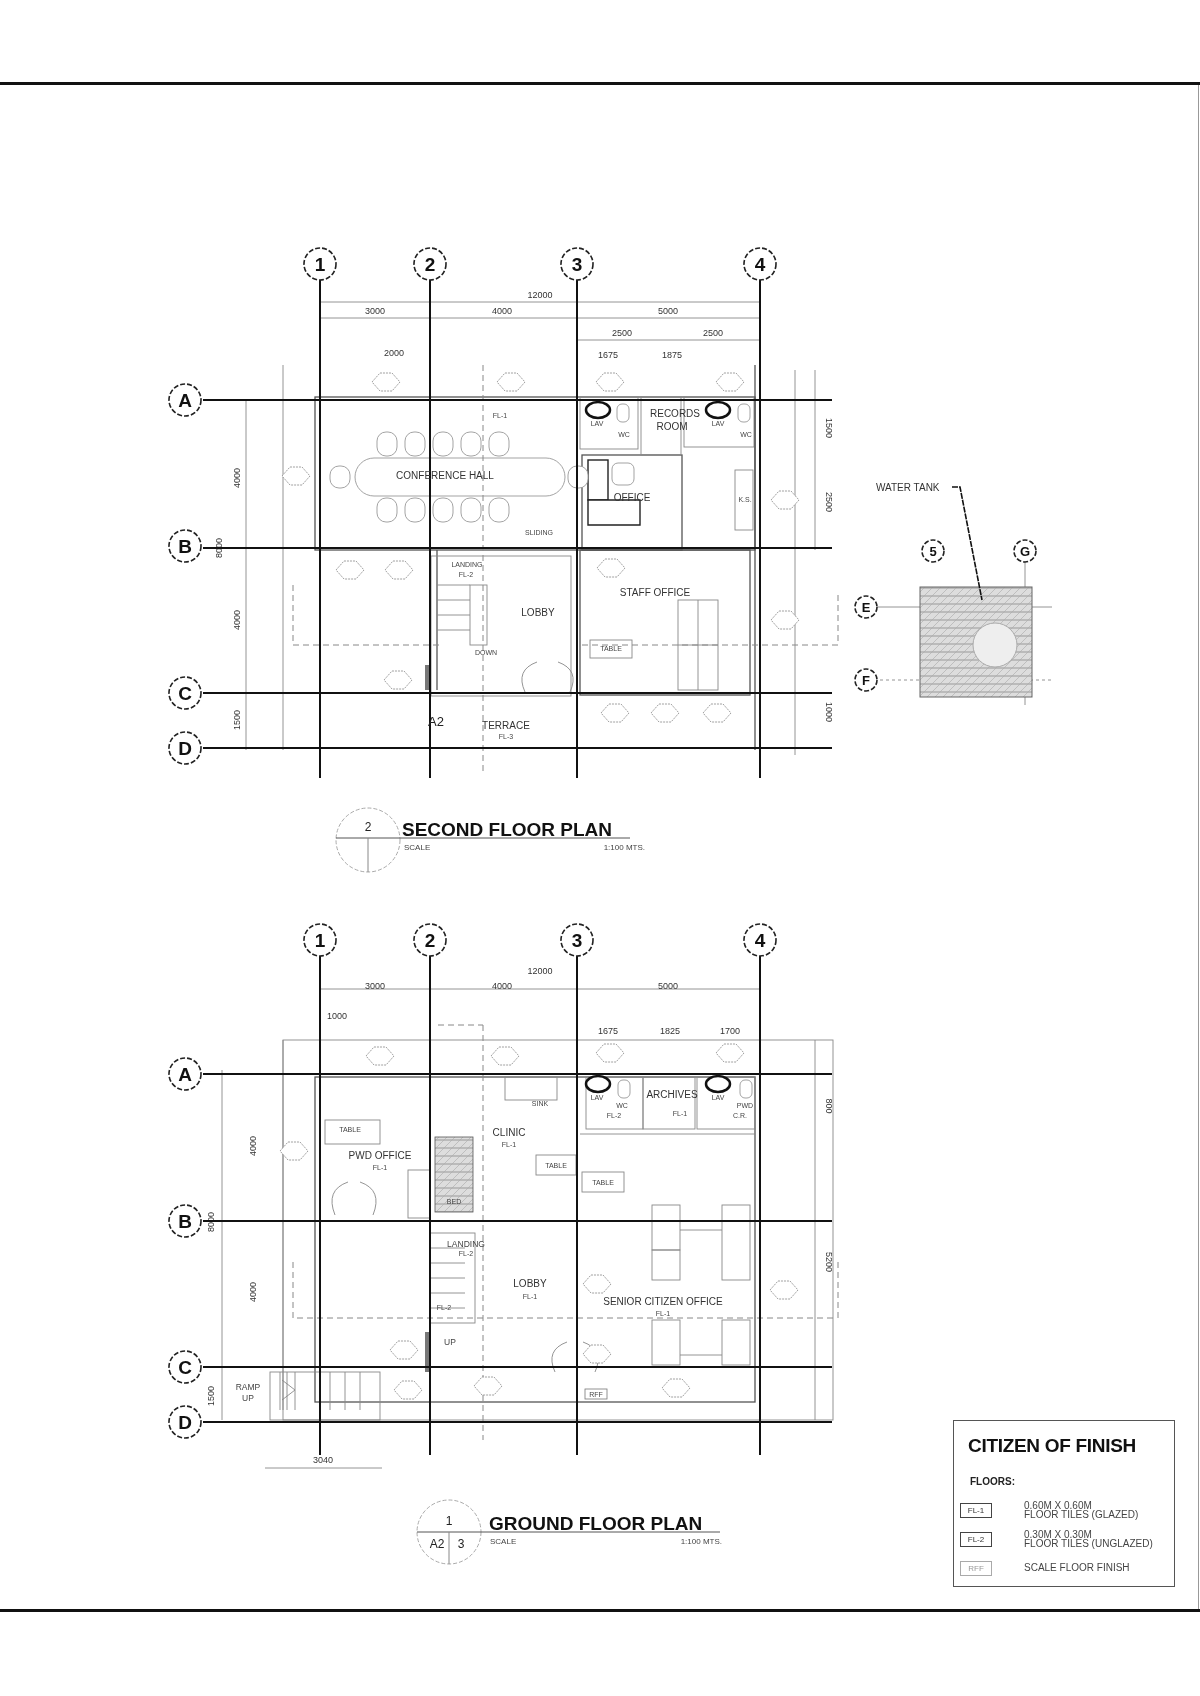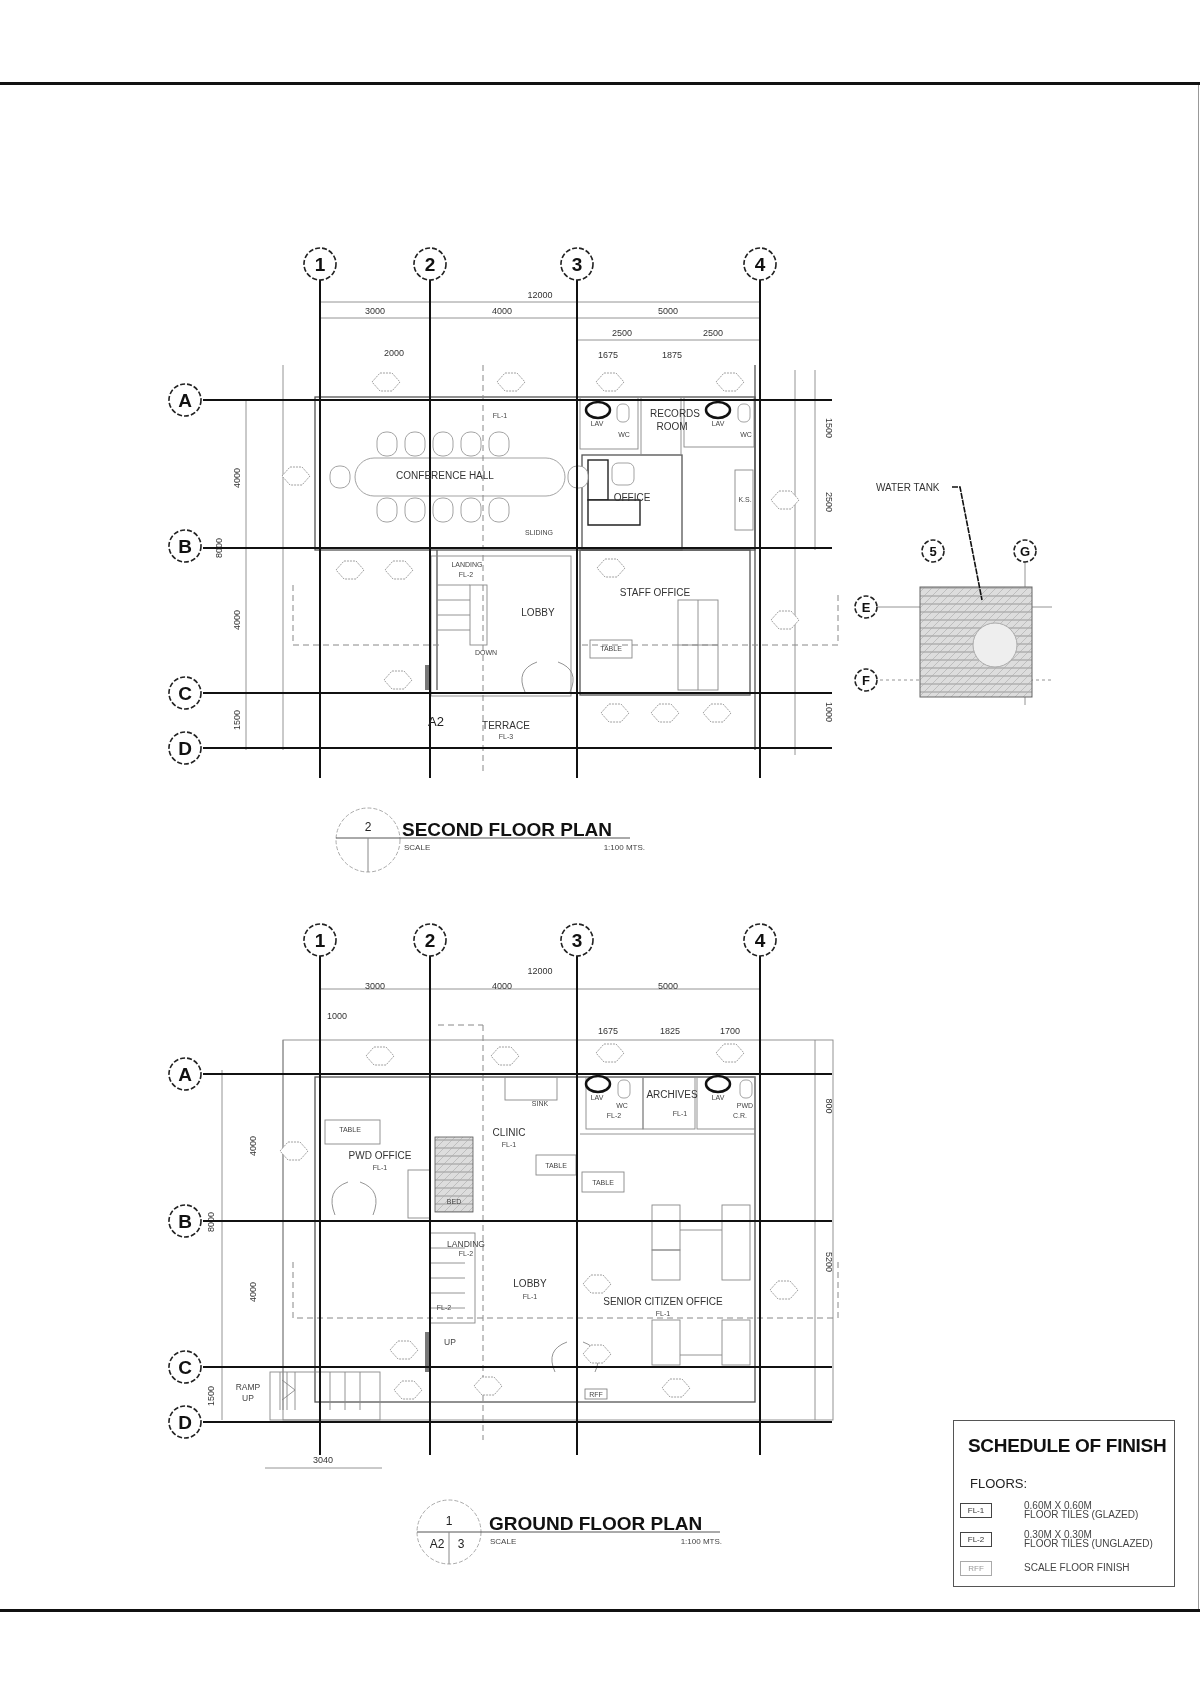--- a/index.html
+++ b/index.html
@@ -413,7 +413,7 @@
   </svg>
 
   <div class="sched-box">
-    <div class="sched-title">SCHEDULE OF FINISH</div>
+    <div class="sched-title">CITIZEN OF FINISH</div>
     <div class="sched-floors">FLOORS:</div>
     <div class="sched-row" style="top:80px;">
       <div class="sched-code">FL-1</div>

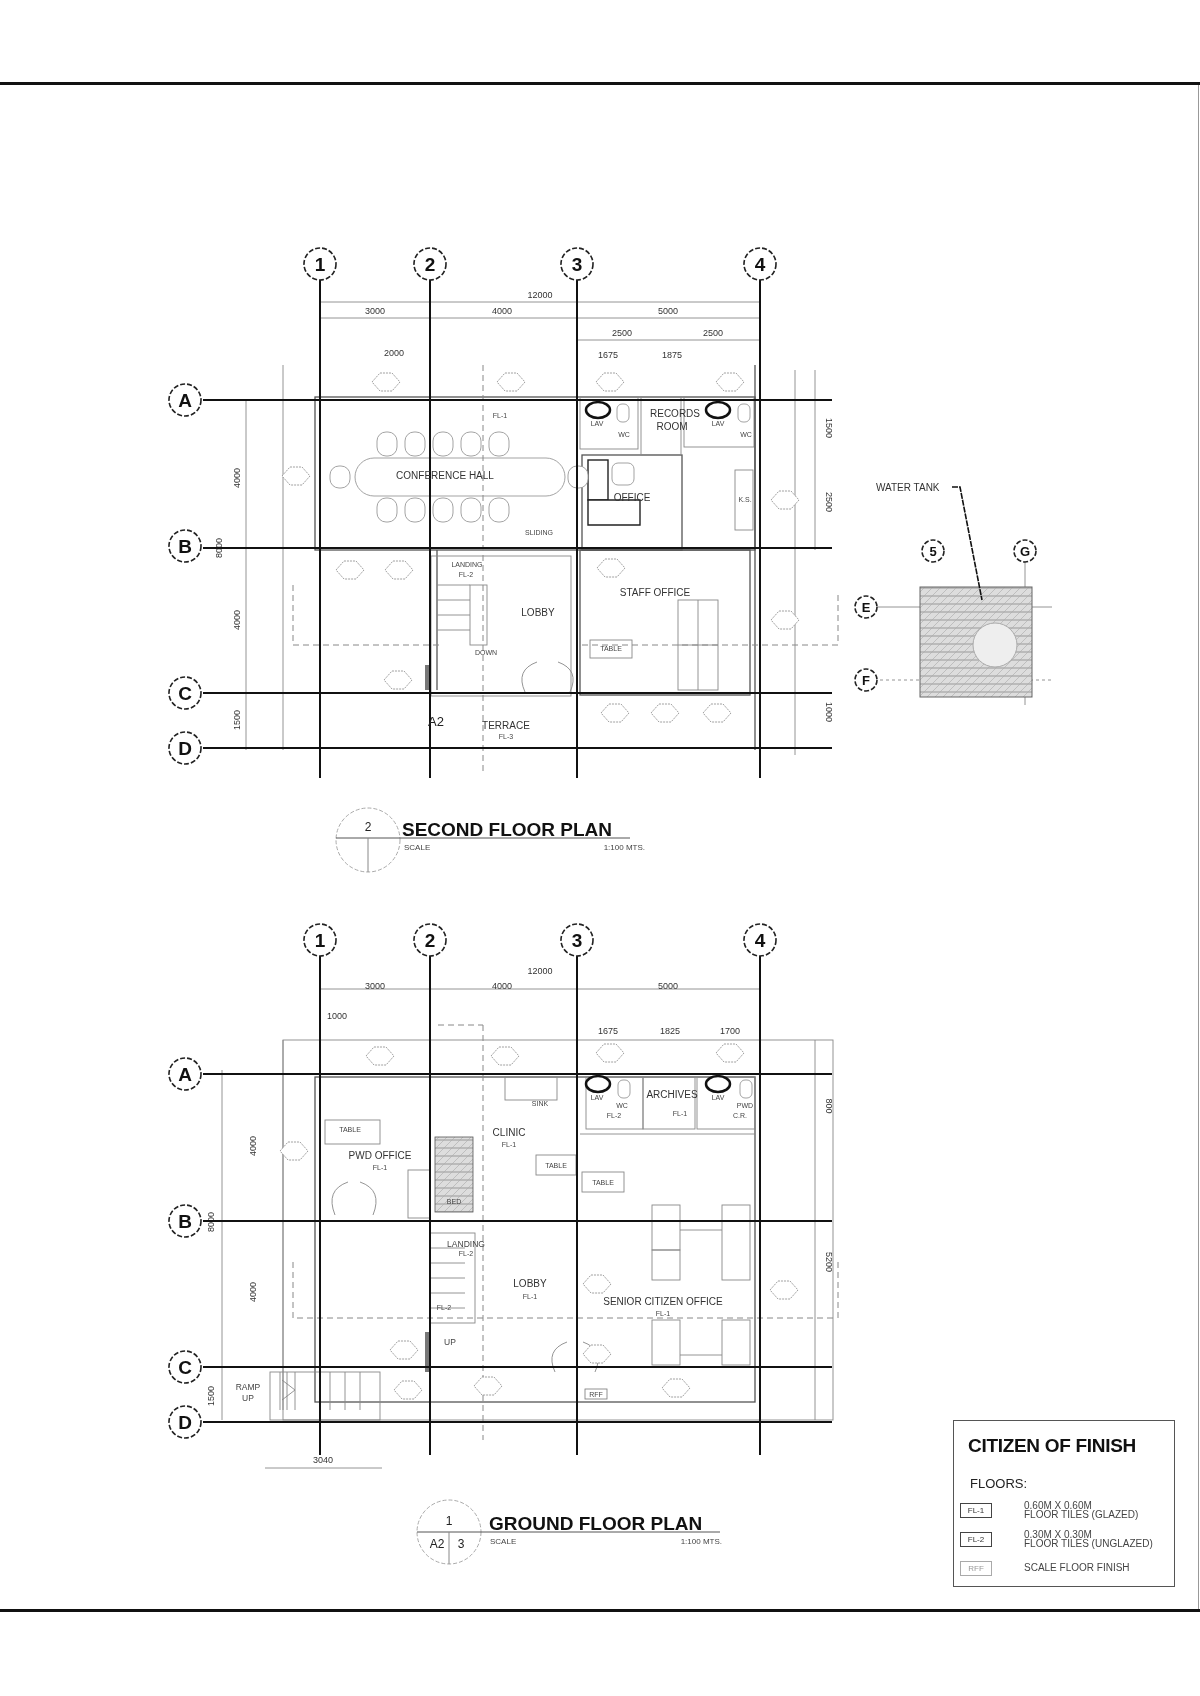--- a/index.html
+++ b/index.html
@@ -25,7 +25,7 @@
   .hatch { fill:url(#hatch); stroke:#666; stroke-width:1; }
   .sched-box { position:absolute; left:953px; top:1420px; width:220px; height:165px; border:1.5px solid #555; background:#fff; }
   .sched-title { position:absolute; left:14px; top:14px; font-size:19px; font-weight:bold; color:#111; letter-spacing:-0.3px; }
-  .sched-floors { position:absolute; left:16px; top:55px; font-size:13px; font-weight:normal; color:#222; }
+  .sched-floors { position:absolute; left:16px; top:55px; font-size:10px; font-weight:bold; color:#222; }
   .sched-row { position:absolute; left:6px; width:210px; height:26px; }
   .sched-code { position:absolute; left:0; top:2px; width:30px; height:13px; border:1.2px solid #444; font-size:8px; color:#333; text-align:center; line-height:13px; }
   .sched-code.light { border-color:#aaa; color:#999; }

